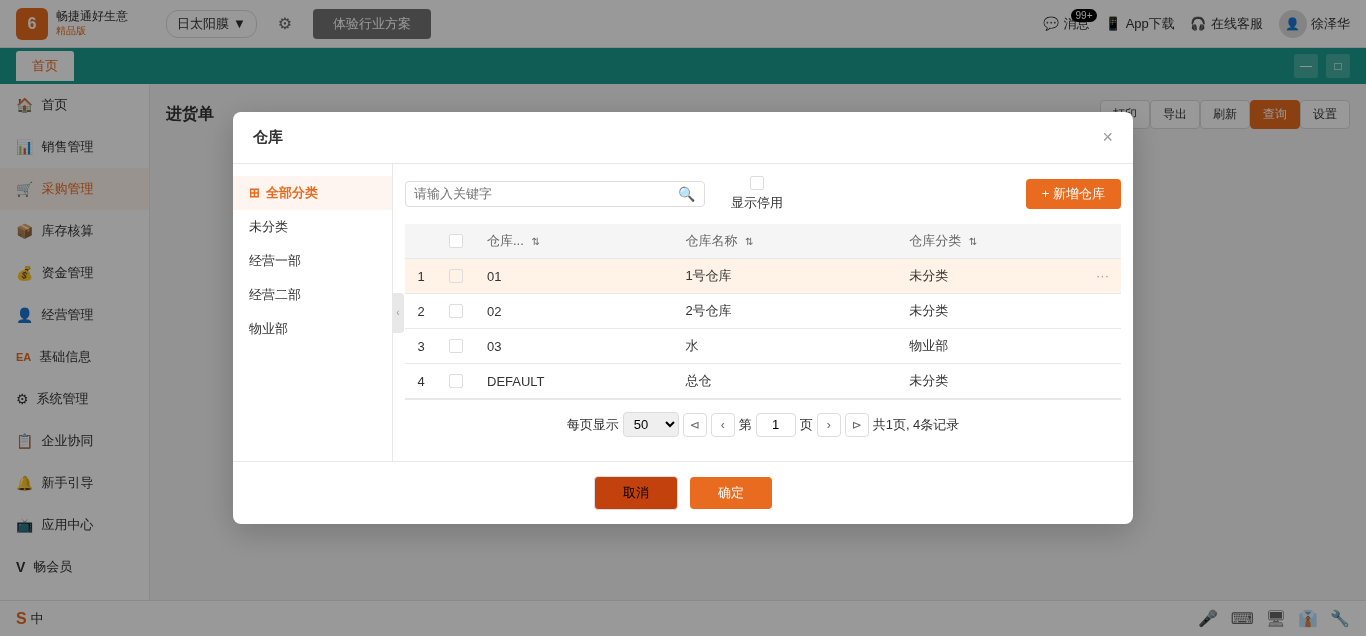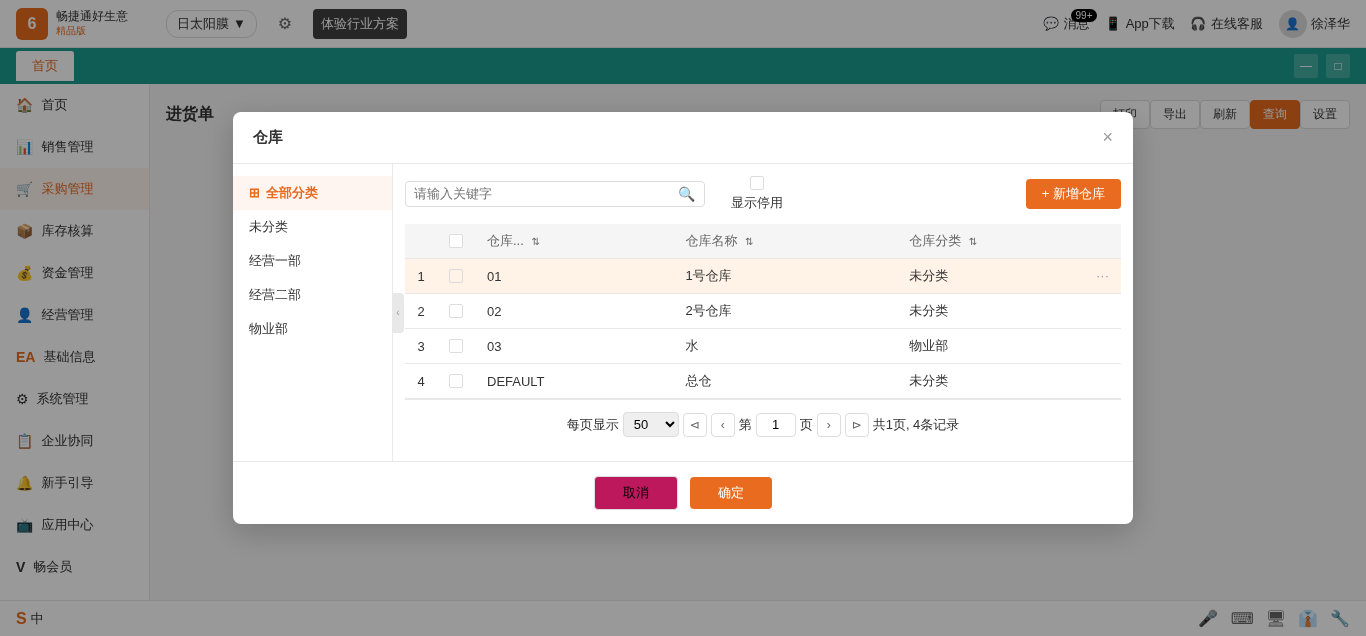--- a/index.html
+++ b/index.html
@@ -46,9 +46,9 @@
       cursor: pointer; color: #666; font-size: 16px;
     }
     .trial-btn {
-      background: #404040; color: #fff;
+      background: #737373; color: #fff;
       border: none; border-radius: 4px;
-      padding: 6px 8px; cursor: pointer; font-size: 13px;
+      padding: 6px 20px; cursor: pointer; font-size: 13px;
     }
     .header-right {
       display: flex; align-items: center; gap: 16px;

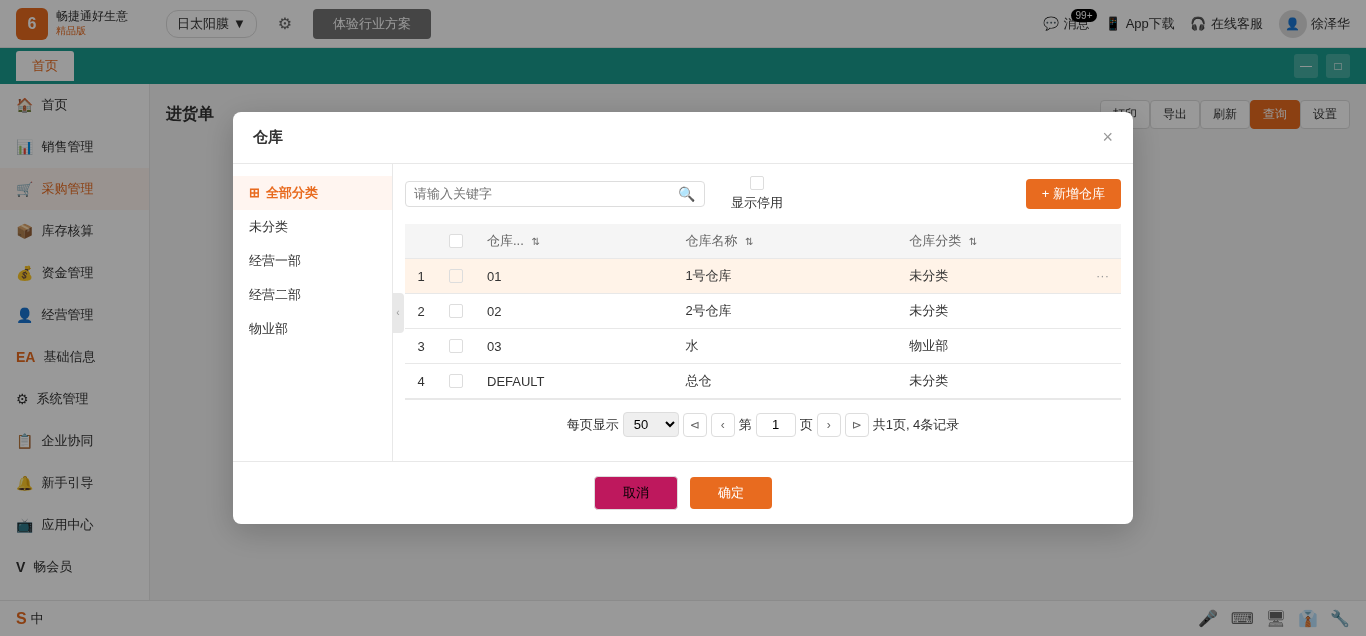--- a/index.html
+++ b/index.html
@@ -390,7 +390,7 @@
       <span>经营管理</span>
     </div>
     <div class="sidebar-item">
-      <span class="icon" style="font-size:14px;font-weight:bold;color:#e86b1f;">EA</span>
+      <span class="icon" style="font-size:11px;font-weight:bold;color:#e86b1f;">EA</span>
       <span>基础信息</span>
     </div>
     <div class="sidebar-item">

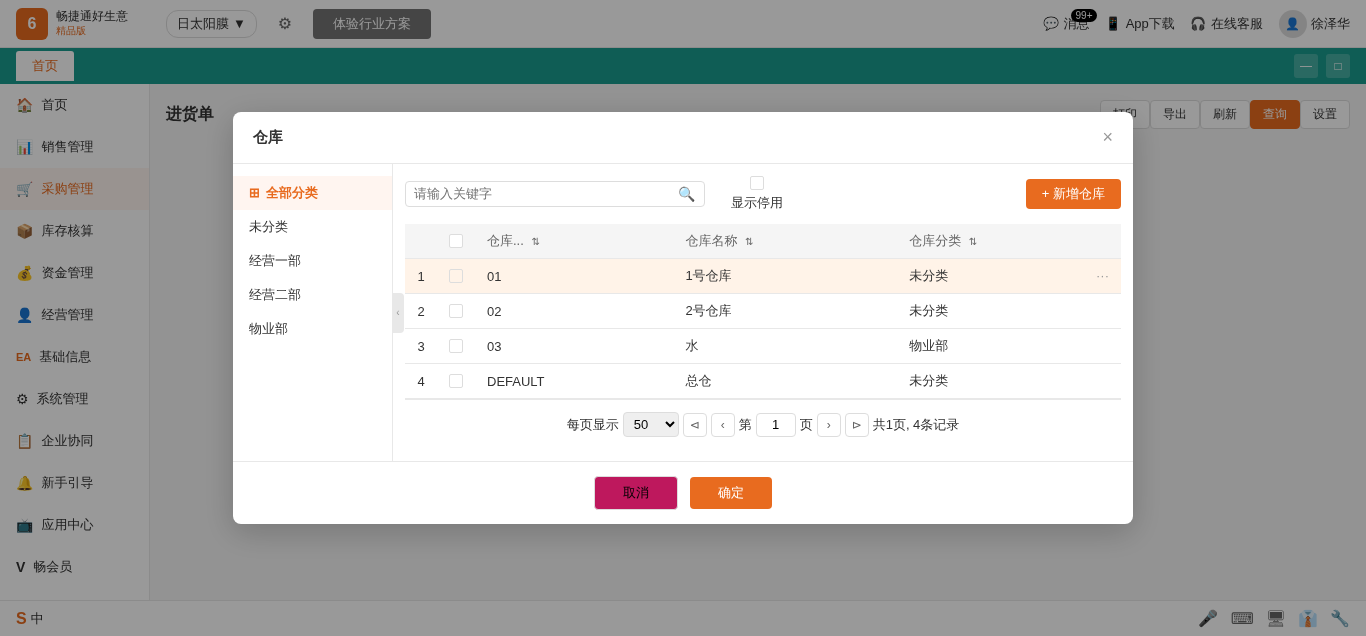--- a/index.html
+++ b/index.html
@@ -283,7 +283,7 @@
     }
     .cancel-btn {
       padding: 7px 28px; border: 1px solid #ddd;
-      background: #be185d; border-radius: 4px; cursor: pointer; font-size: 13px;
+      background: #c2410c; border-radius: 4px; cursor: pointer; font-size: 13px;
     }
     .confirm-btn {
       padding: 7px 28px; border: none;

